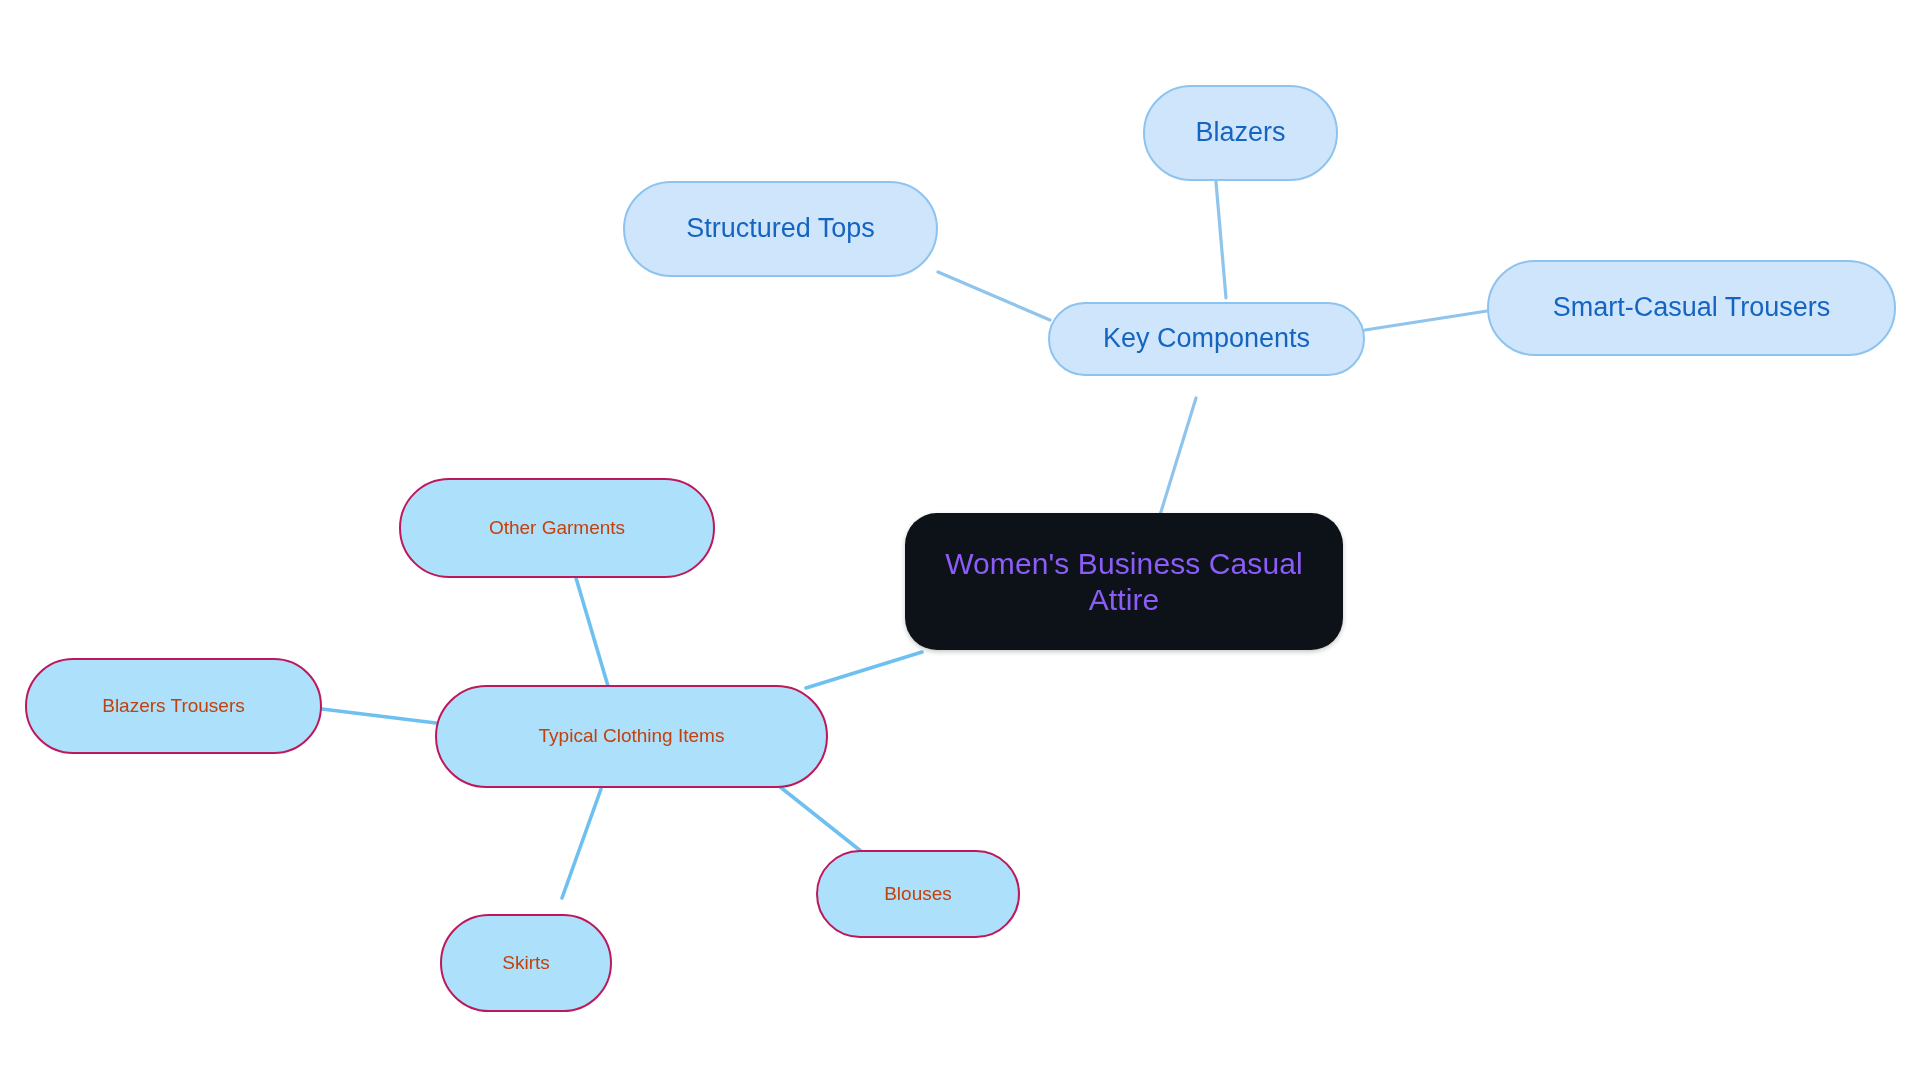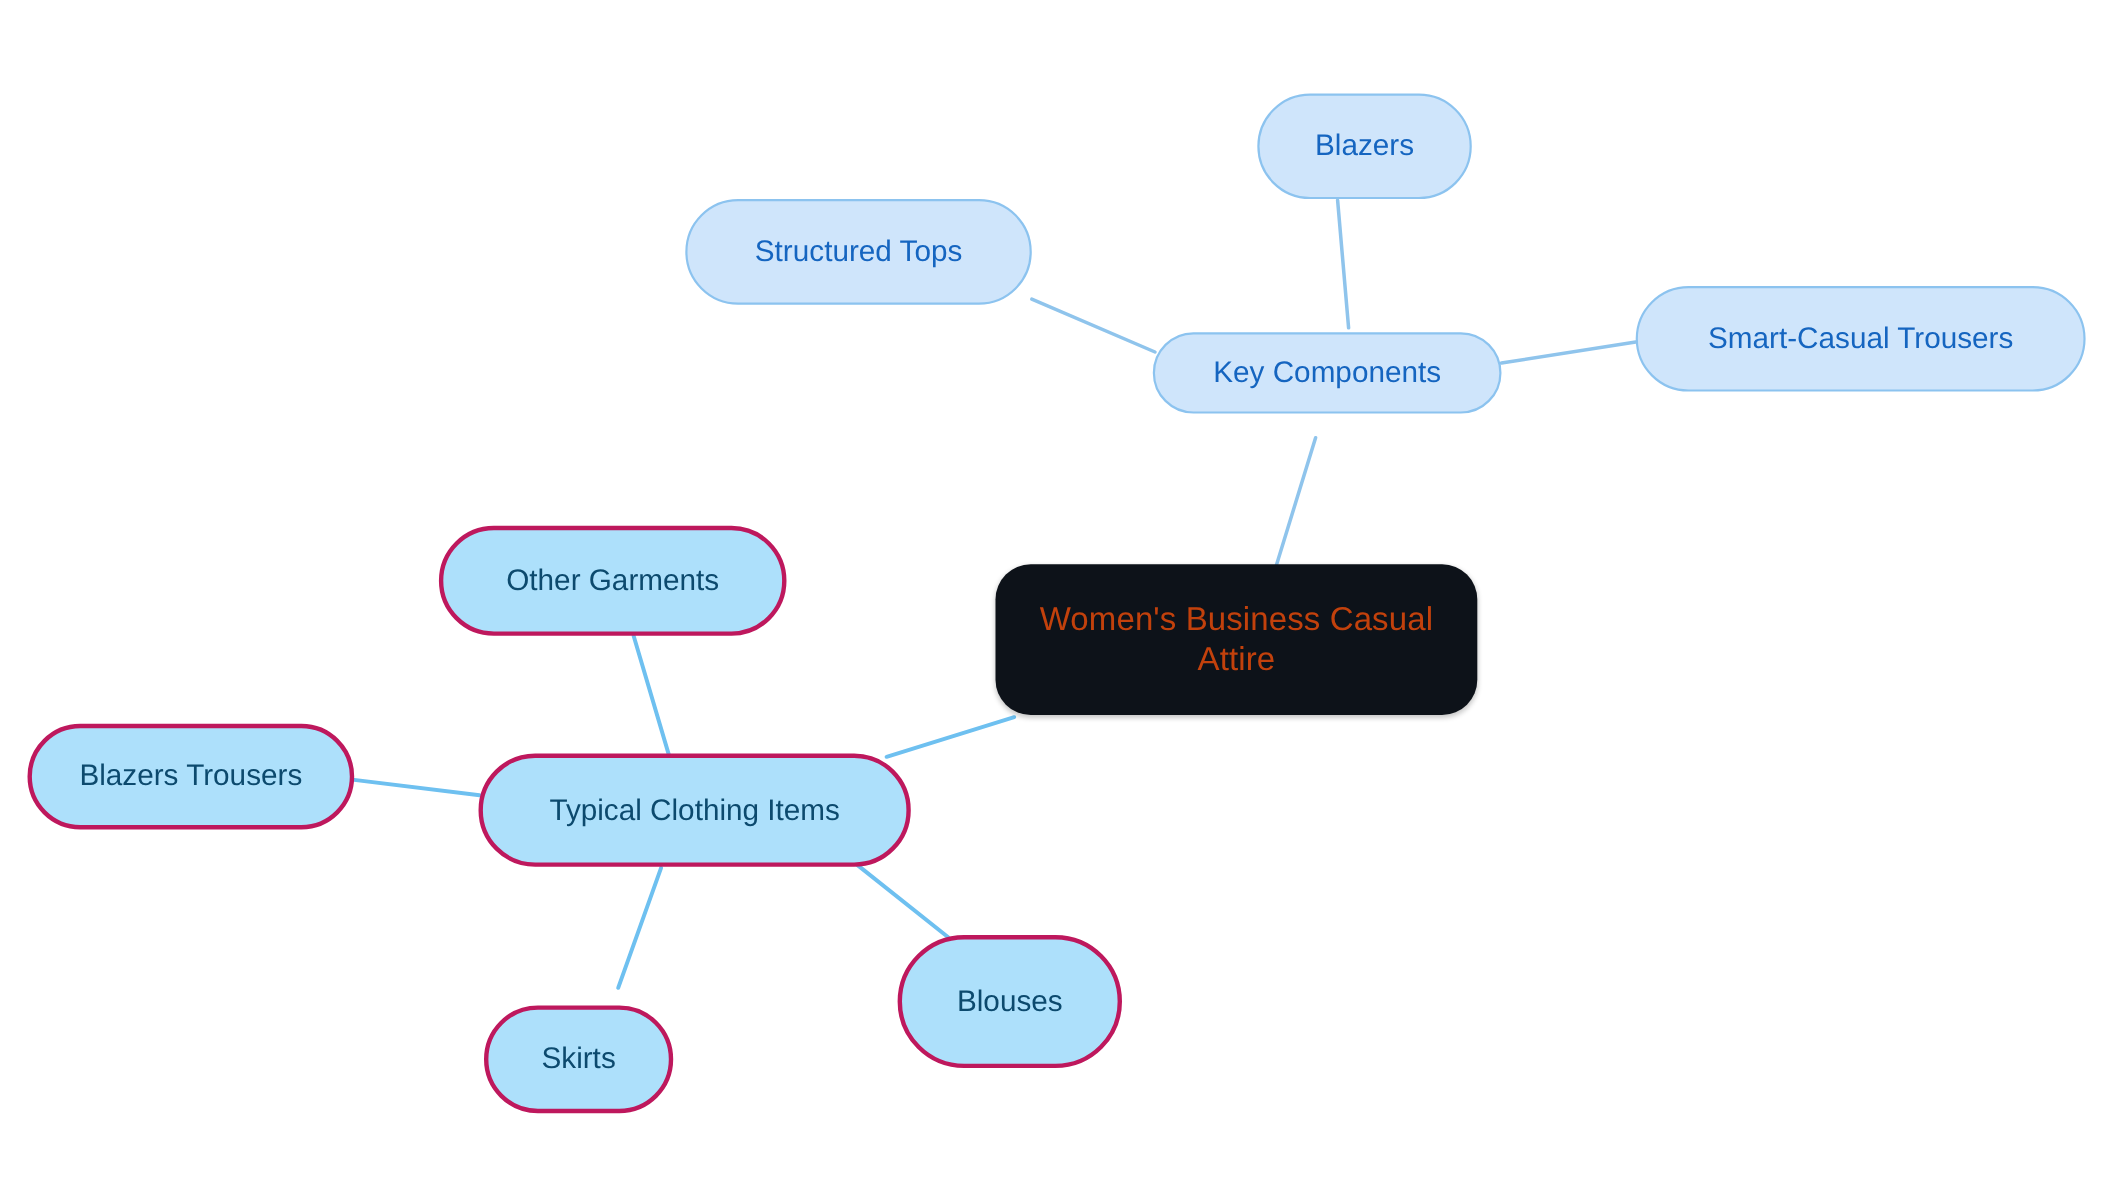--- a/index.html
+++ b/index.html
@@ -53,10 +53,10 @@
   }
   .node-branch-b {
     background: #ade0fb;
-    border: 4px solid #be185d;
-    color: #0c4a6e;
+    border: 2px solid #be185d;
+    color: #c2410c;
     border-radius: 999px;
-    font-size: 27px;
+    font-size: 19px;
     padding: 0 18px;
   }
 </style>

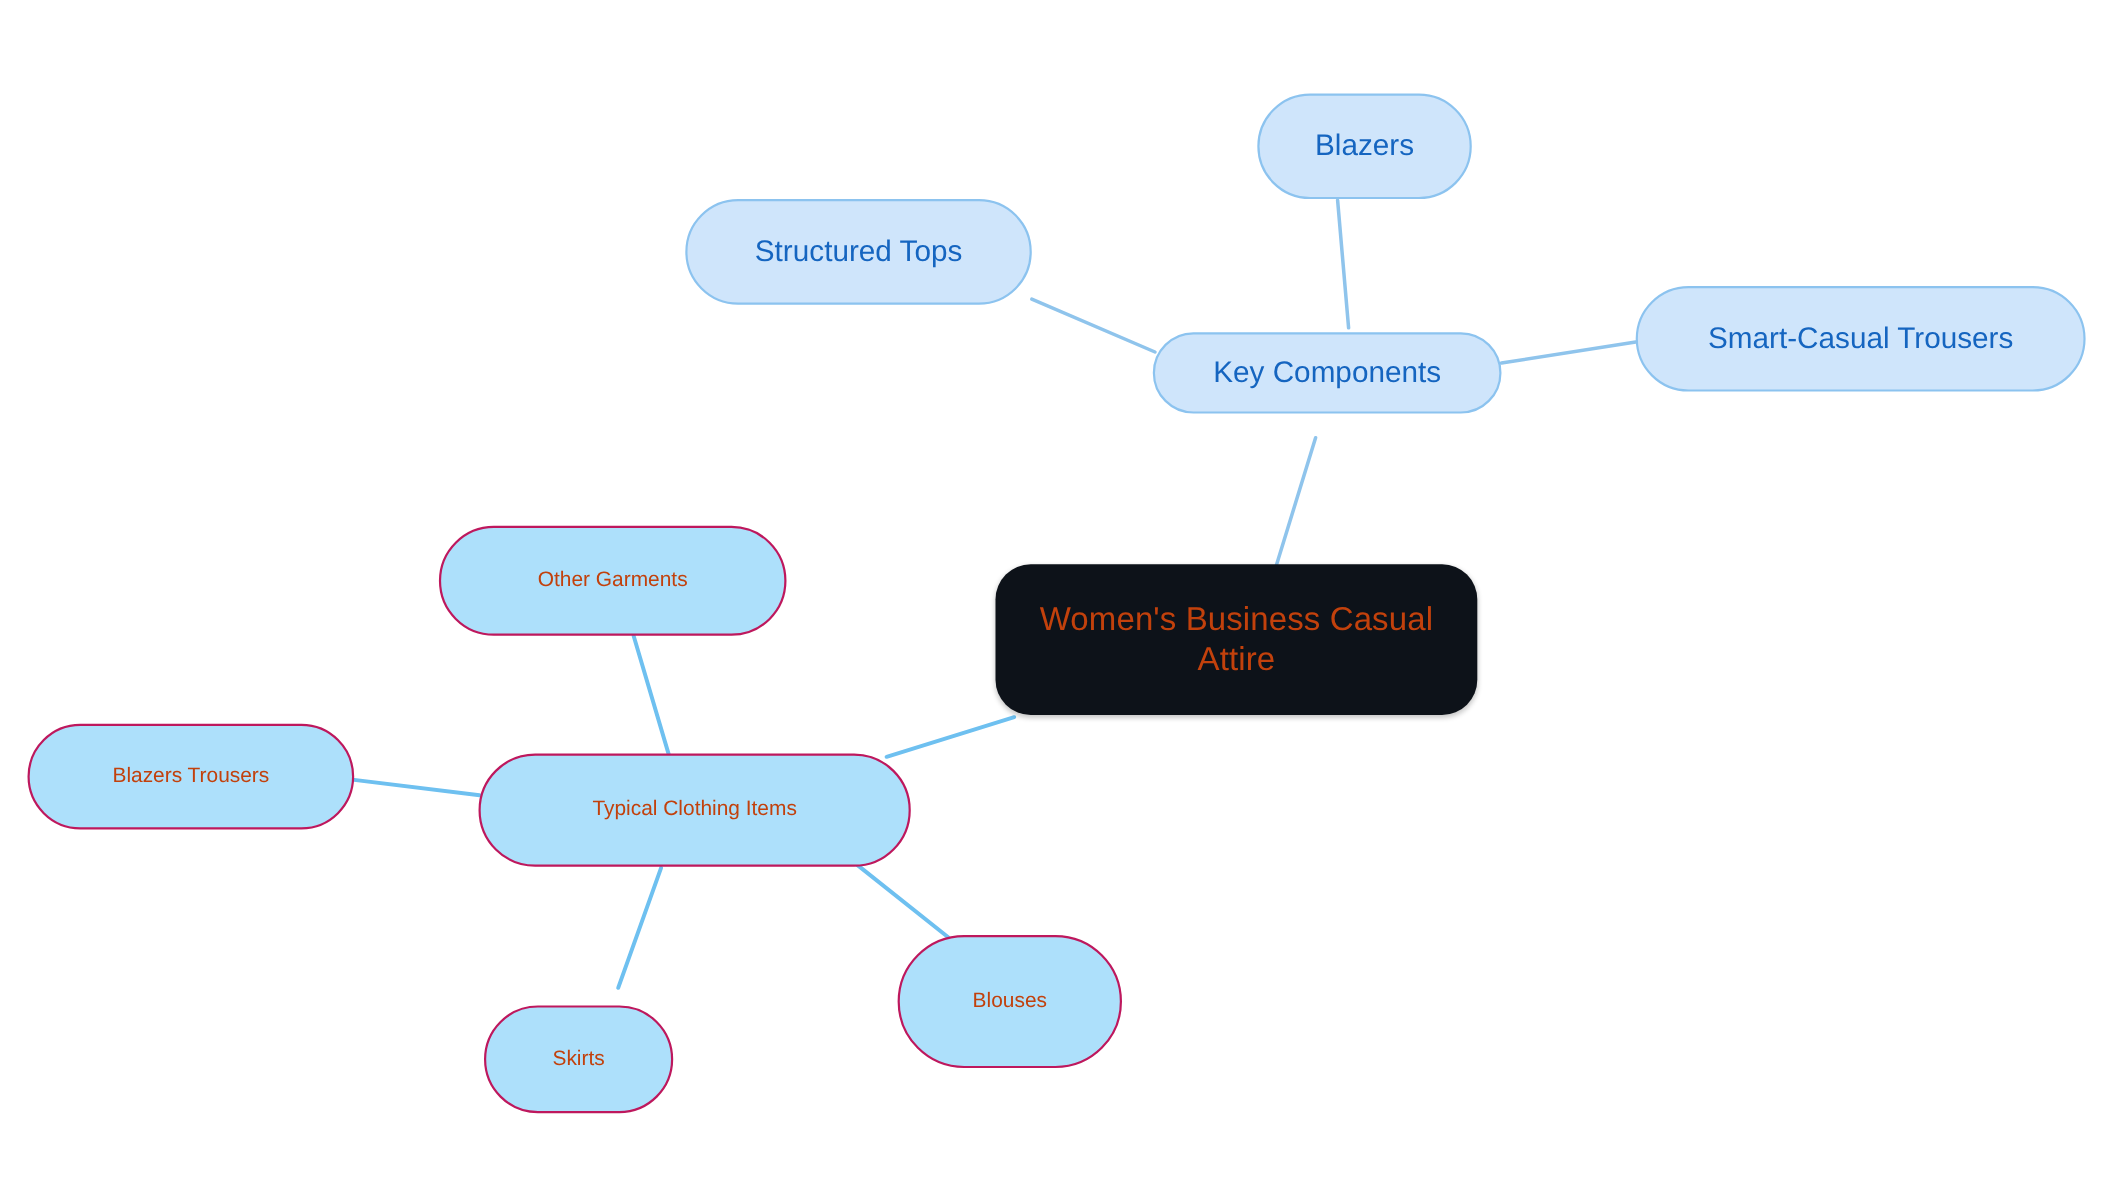--- a/index.html
+++ b/index.html
@@ -35,7 +35,7 @@
   }
   .node-root {
     background: #0d1219;
-    color: #c2410c;
+    color: #8b5cf6;
     border-radius: 32px;
     font-size: 30px;
     font-weight: 400;

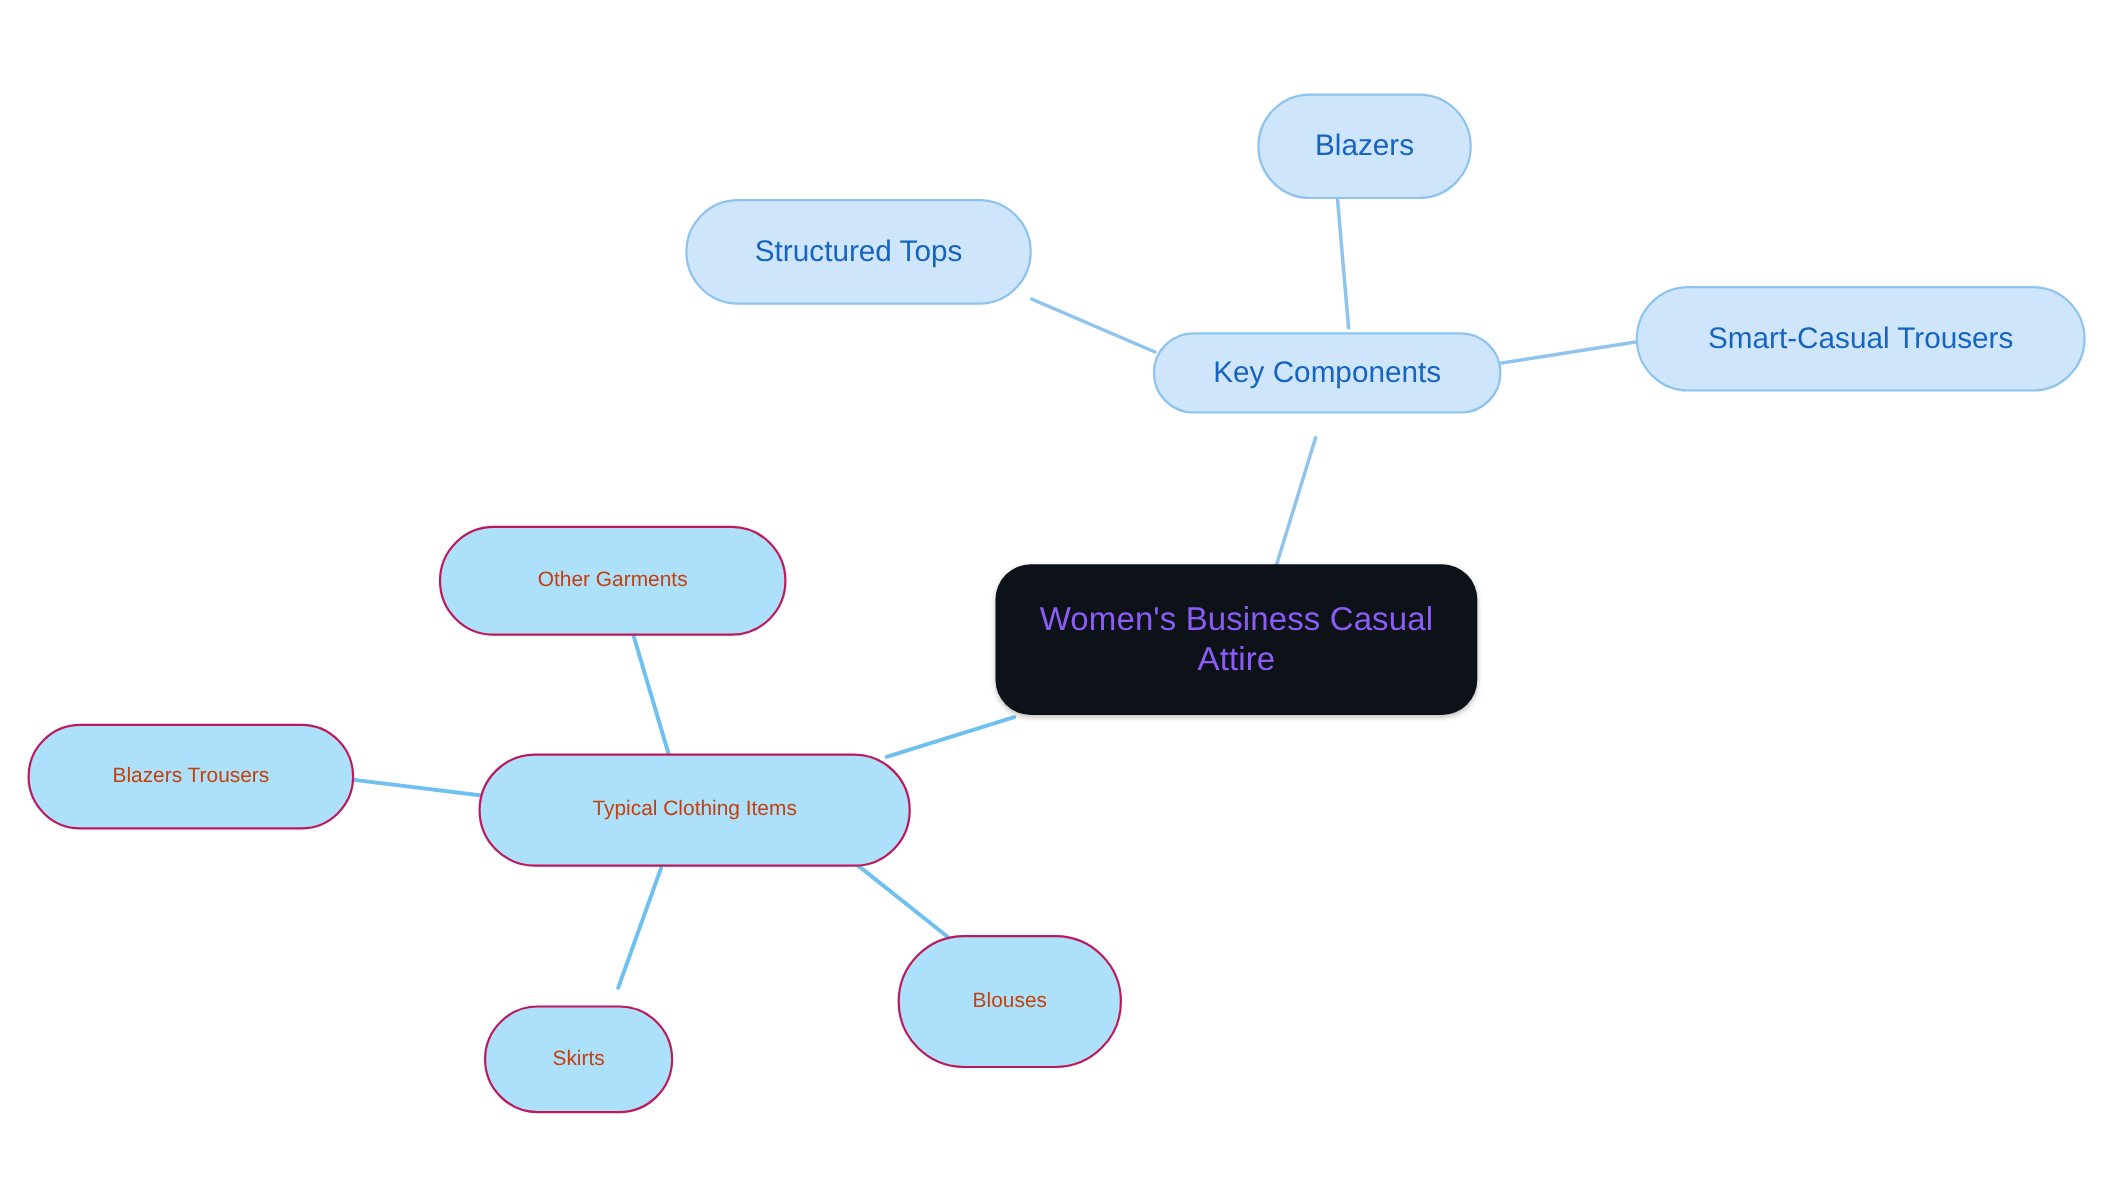--- a/index.html
+++ b/index.html
@@ -86,7 +86,7 @@
       <div class="node node-branch-b" style="left: 399px; top: 478px; width: 316px; height: 100px;">Other Garments</div>
       <div class="node node-branch-b" style="left: 25px; top: 658px; width: 297px; height: 96px;">Blazers Trousers</div>
       <div class="node node-branch-b" style="left: 440px; top: 898px; width: 172px; height: 98px; margin-top: 16px;">Skirts</div>
-      <div class="node node-branch-b" style="left: 816px; top: 850px; width: 204px; height: 121px;">Blouses</div>
+      <div class="node node-branch-b" style="left: 816px; top: 850px; width: 204px; height: 88px;">Blouses</div>
     </div>
 </div>
 

